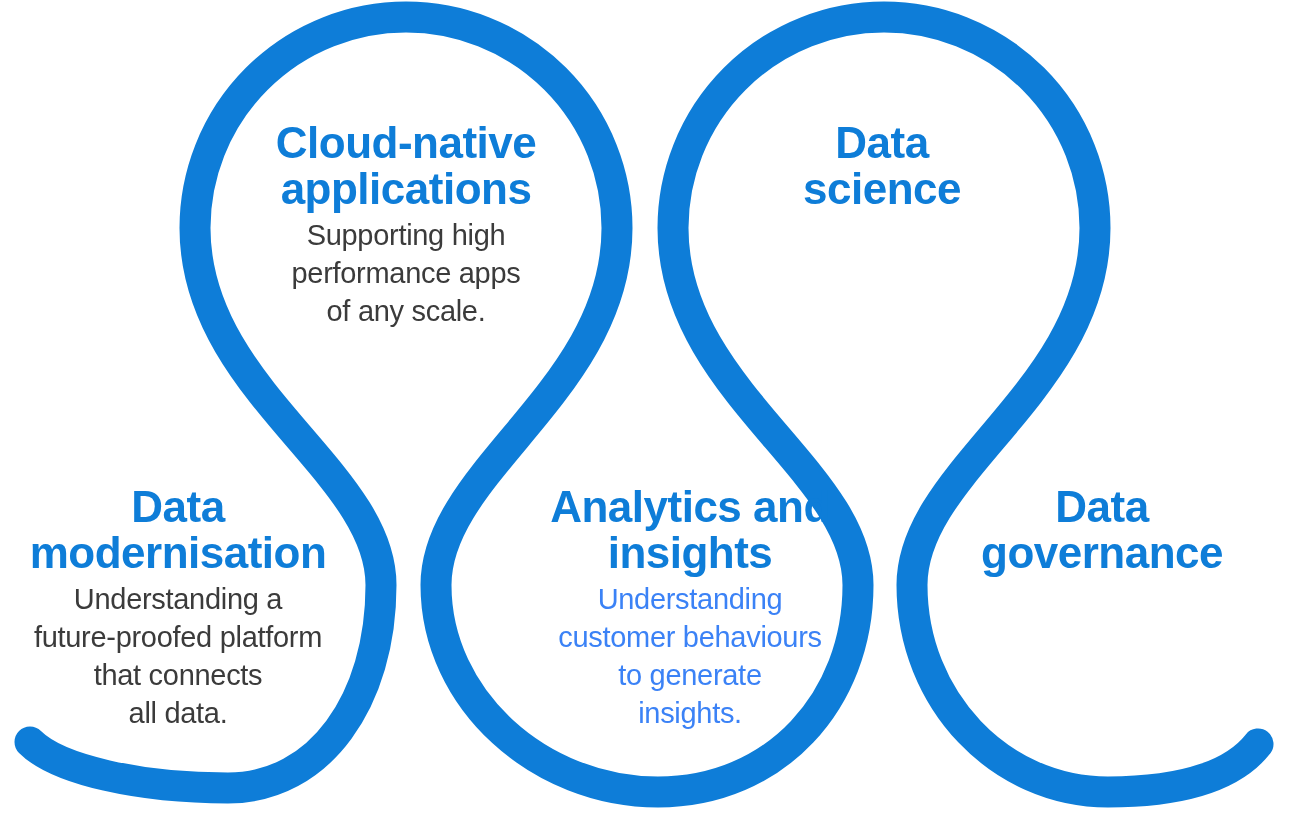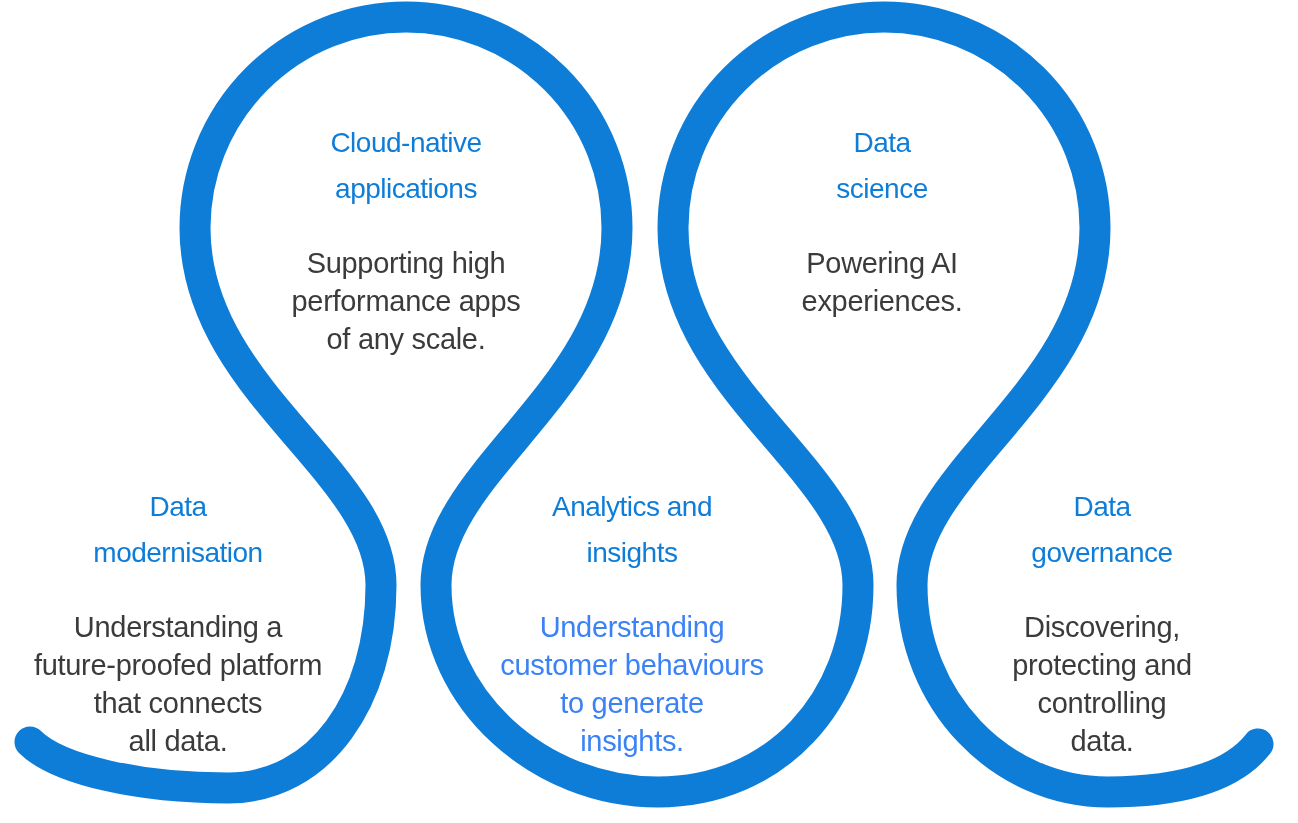--- a/index.html
+++ b/index.html
@@ -25,8 +25,8 @@
     text-align: center;
   }
   .node .title {
-    font-size: 28px;
-    font-weight: 400;
+    font-size: 44px;
+    font-weight: 700;
     line-height: 46px;
     white-space: pre-line;
     letter-spacing: -0.5px;

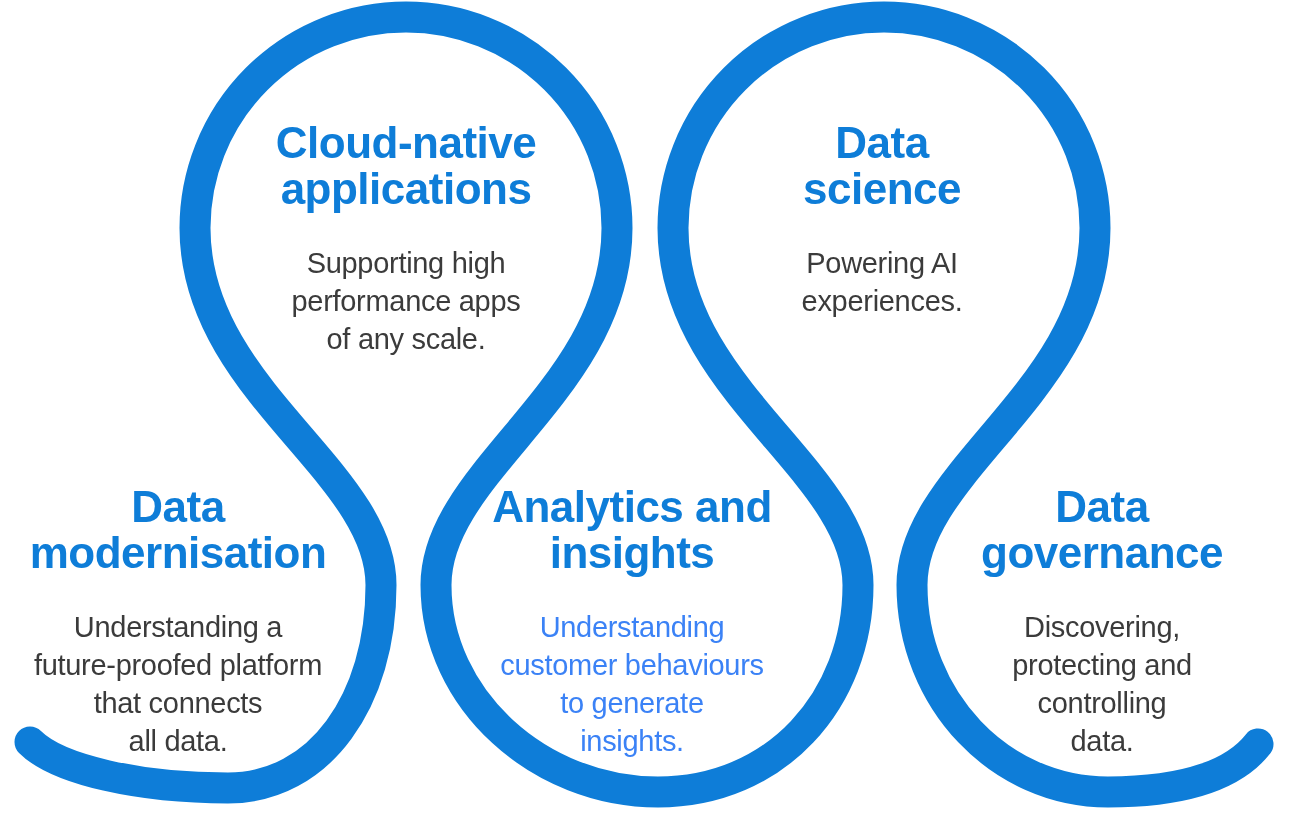--- a/index.html
+++ b/index.html
@@ -32,7 +32,7 @@
     letter-spacing: -0.5px;
   }
   .node .desc {
-    margin-top: 32px;
+    margin-top: 4px;
     font-size: 29px;
     font-weight: 400;
     line-height: 38px;

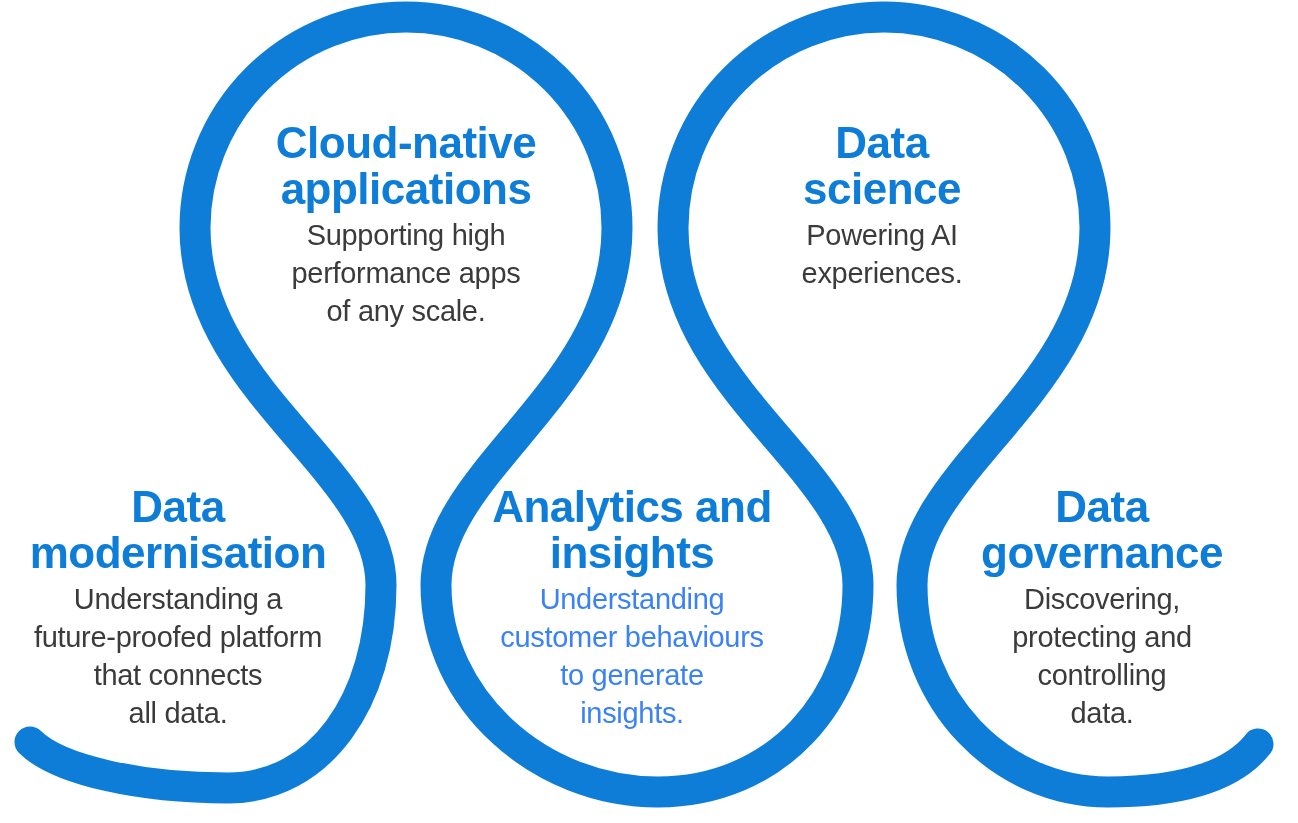--- a/index.html
+++ b/index.html
@@ -78,8 +78,6 @@
   <section class="node pos-science">
     <h2 class="title" style="color: rgb(14, 125, 216);">Data
 science</h2>
-    <p class="desc" style="color: rgb(59, 59, 59);">Powering AI
-experiences.</p>
   </section>
 
   <section class="node pos-modern">

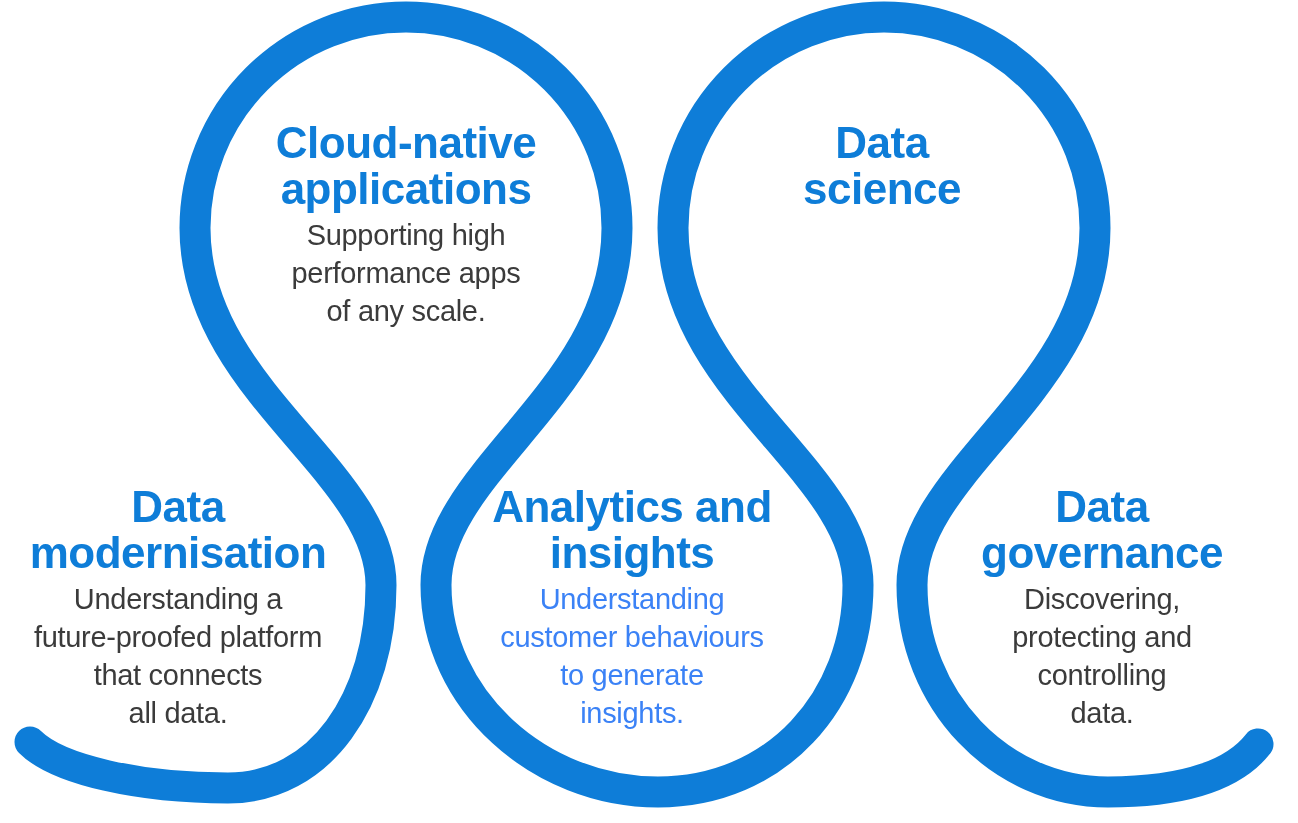--- a/index.html
+++ b/index.html
@@ -43,7 +43,7 @@
   .pos-cloud   { left: 406px;  top: 120px; }
   .pos-science { left: 882px;  top: 120px; }
   .pos-modern  { left: 178px;  top: 484px; }
-  .pos-analyt  { left: 632px;  top: 484px; }
+  .pos-analyt  { left: 690px;  top: 484px; }
   .pos-gov     { left: 1102px; top: 484px; }
 </style>
 </head>

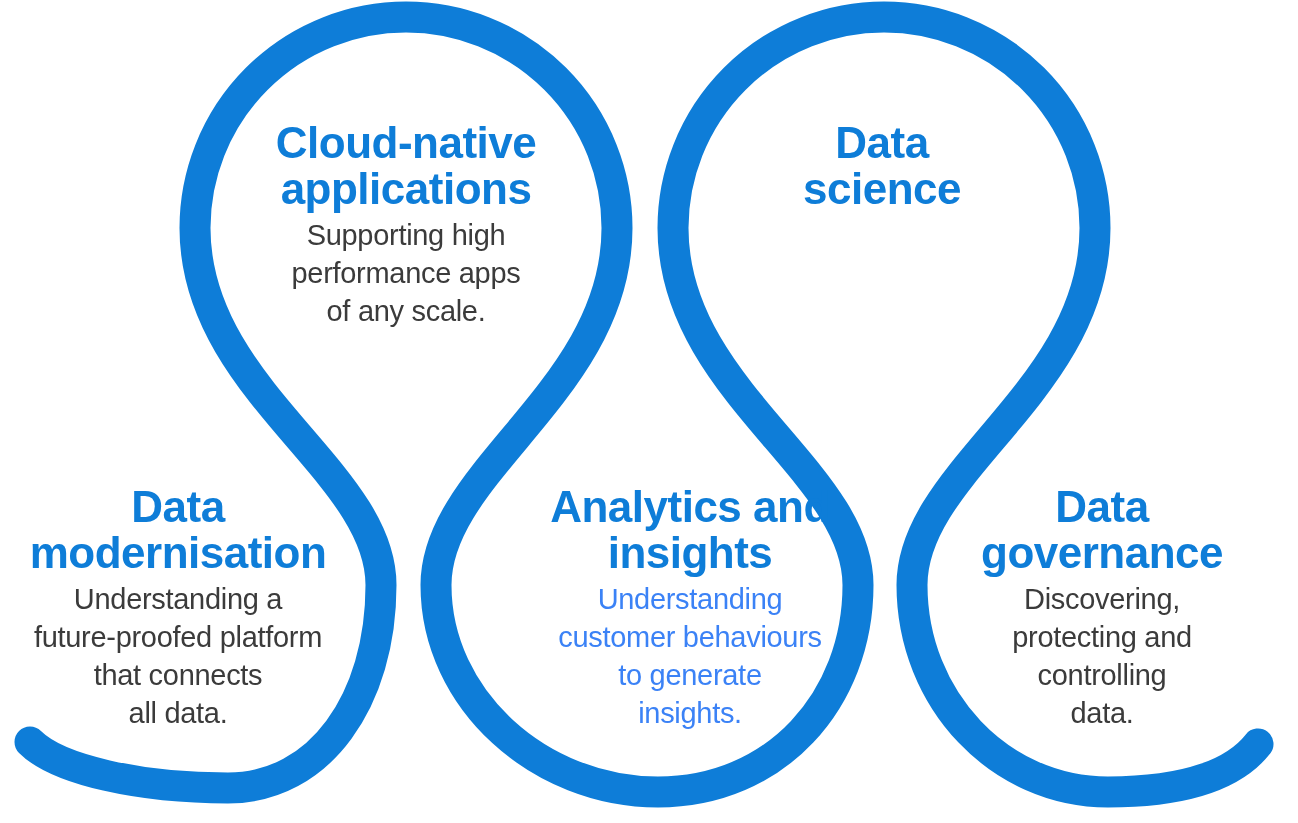--- a/index.html
+++ b/index.html
@@ -101,10 +101,6 @@
   <section class="node pos-gov">
     <h2 class="title" style="color: rgb(14, 125, 216);">Data
 governance</h2>
-    <p class="desc" style="color: rgb(59, 59, 59);">Discovering,
-protecting and
-controlling
-data.</p>
   </section>
 
 </div>

